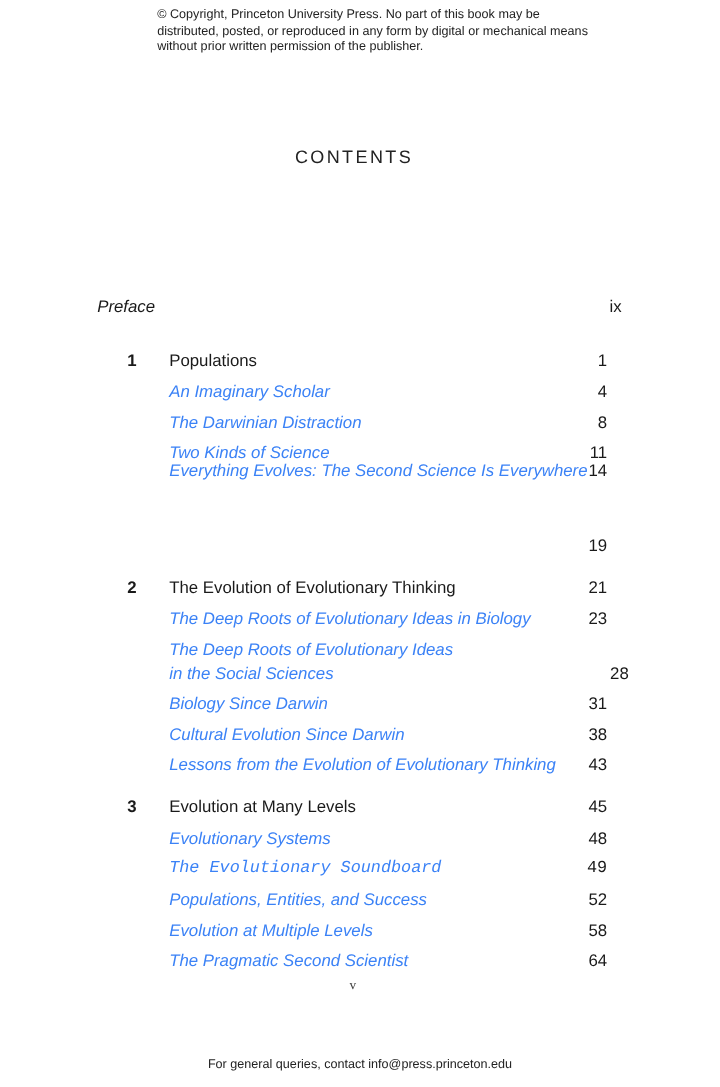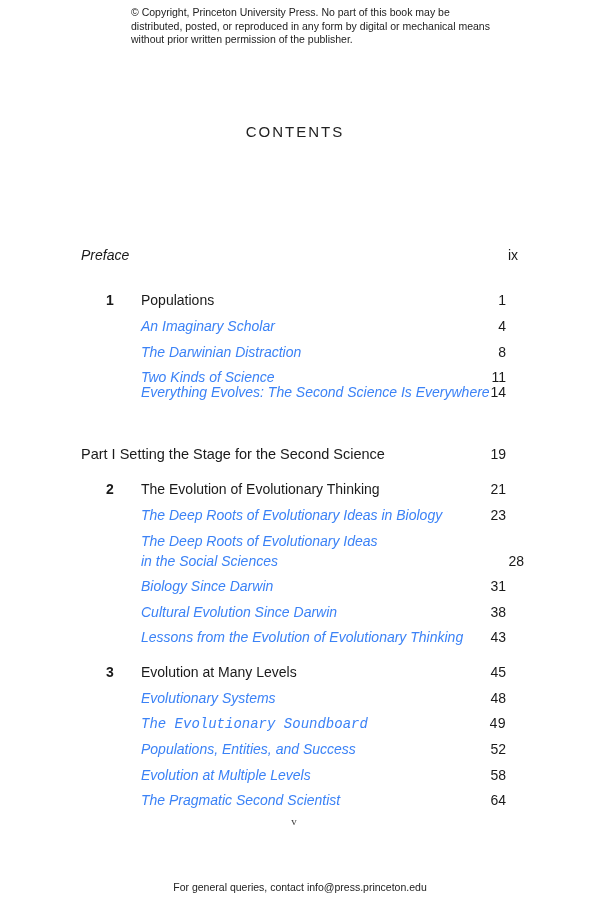--- a/index.html
+++ b/index.html
@@ -53,7 +53,6 @@
       <span class="page">14</span>
     </div>
     <div class="row" style="top: 446px;">
-      <span class="top" style="font-size: 14.5px;">Part I Setting the Stage for the Second Science</span>
       <span class="page">19</span>
     </div>
     <div class="row" style="top: 481px;">

